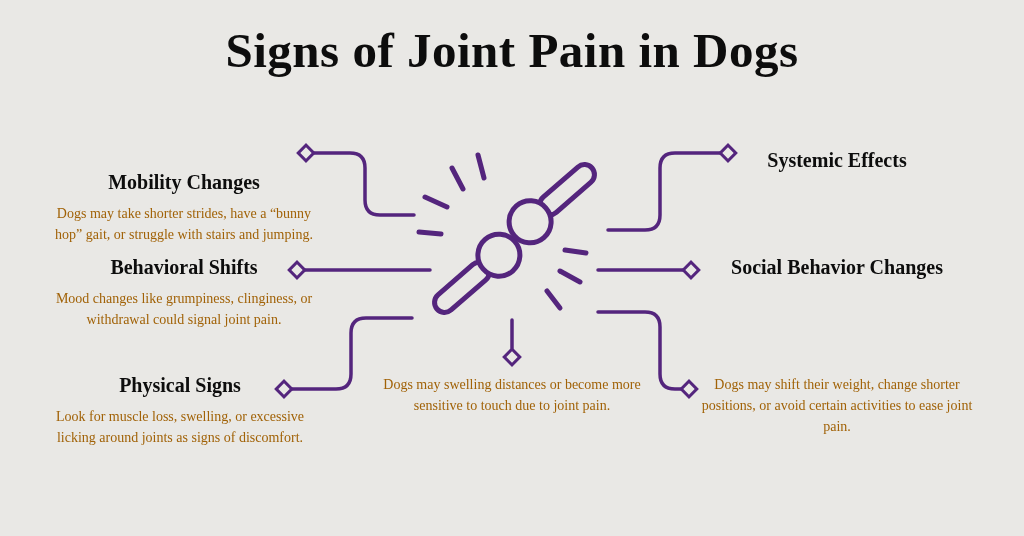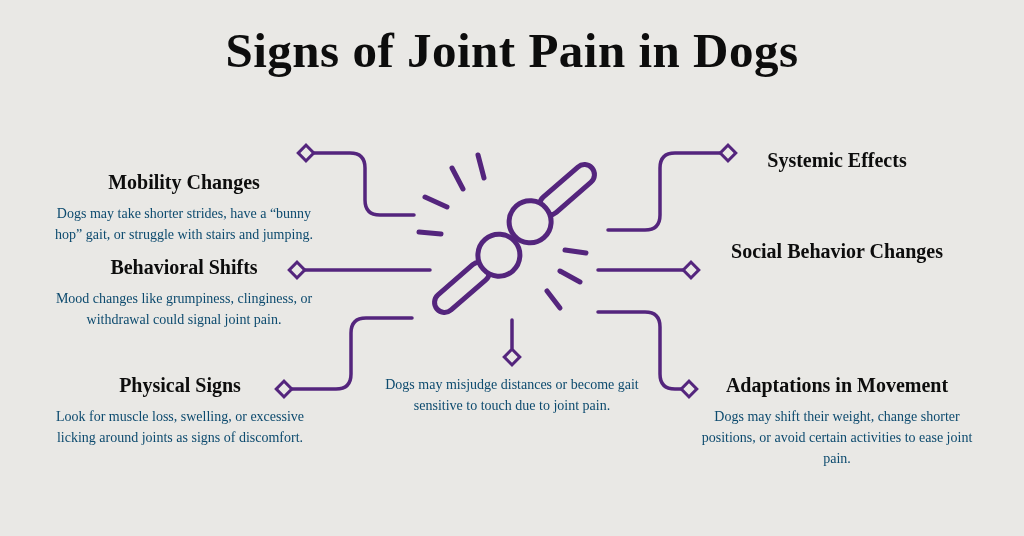--- a/index.html
+++ b/index.html
@@ -32,7 +32,7 @@
     margin:0;
     font-size:14px;
     line-height:1.5;
-    color:#0c4a6e;
+    color:#a16207;
   }
   svg.overlay{
     position:absolute;left:0;top:0;

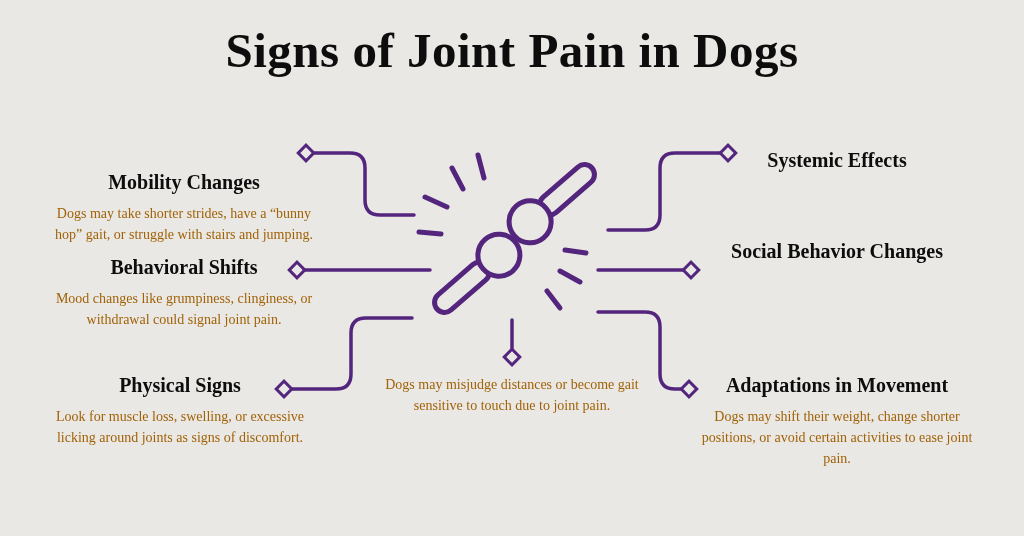--- a/index.html
+++ b/index.html
@@ -62,7 +62,7 @@
   <div class="block" style="left:700px;top:149px;width:274px;">
     <h2>Systemic Effects</h2>
   </div>
-  <div class="block" style="left:700px;top:240px;width:274px;">
+  <div class="block" style="left:700px;top:256px;width:274px;">
     <h2>Social Behavior Changes</h2>
   </div>
   <div class="block" style="left:700px;top:374px;width:274px;">

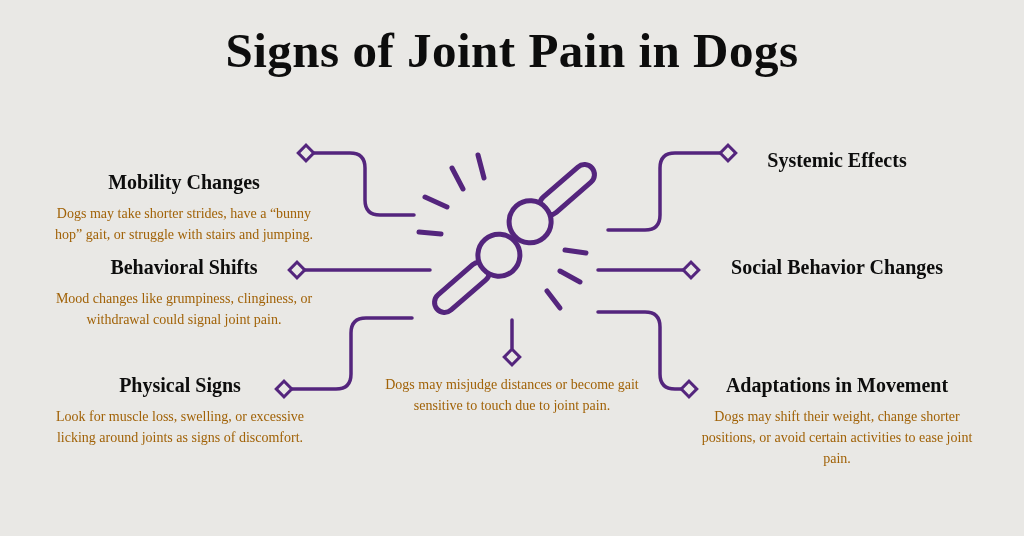--- a/index.html
+++ b/index.html
@@ -71,7 +71,7 @@
   </div>
 
   <div class="block" style="left:377px;top:374px;width:270px;">
-    <p>Dogs may misjudge distances or become gait sensitive to touch due to joint pain.</p>
+    <p>Dogs may swelling distances or become more sensitive to touch due to joint pain.</p>
   </div>
 
   <svg class="overlay" width="1024" height="536" viewBox="0 0 1024 536">

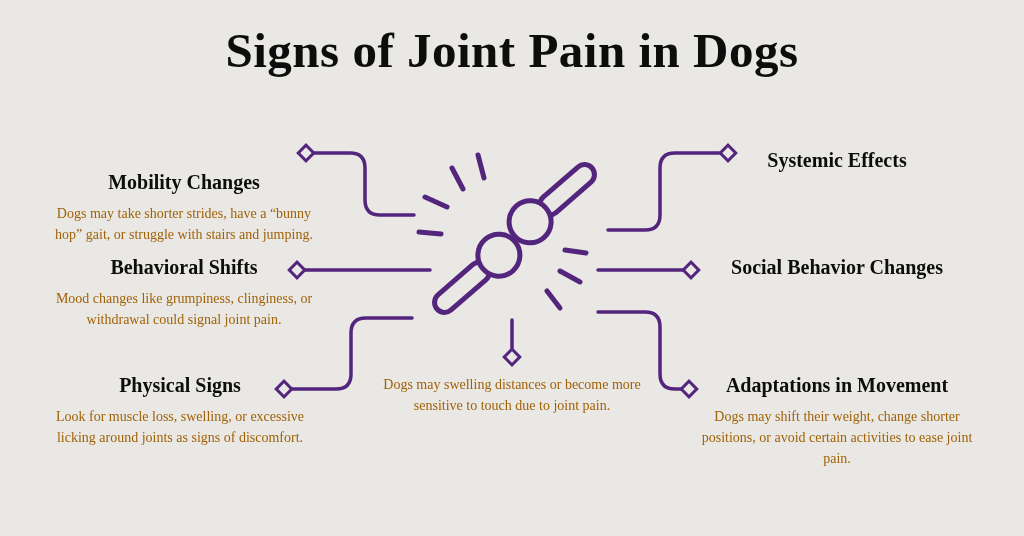--- a/index.html
+++ b/index.html
@@ -66,7 +66,6 @@
     <h2>Social Behavior Changes</h2>
   </div>
   <div class="block" style="left:700px;top:374px;width:274px;">
-    <h2>Adaptations in Movement</h2>
     <p>Dogs may shift their weight, change shorter positions, or avoid certain activities to ease joint pain.</p>
   </div>
 

